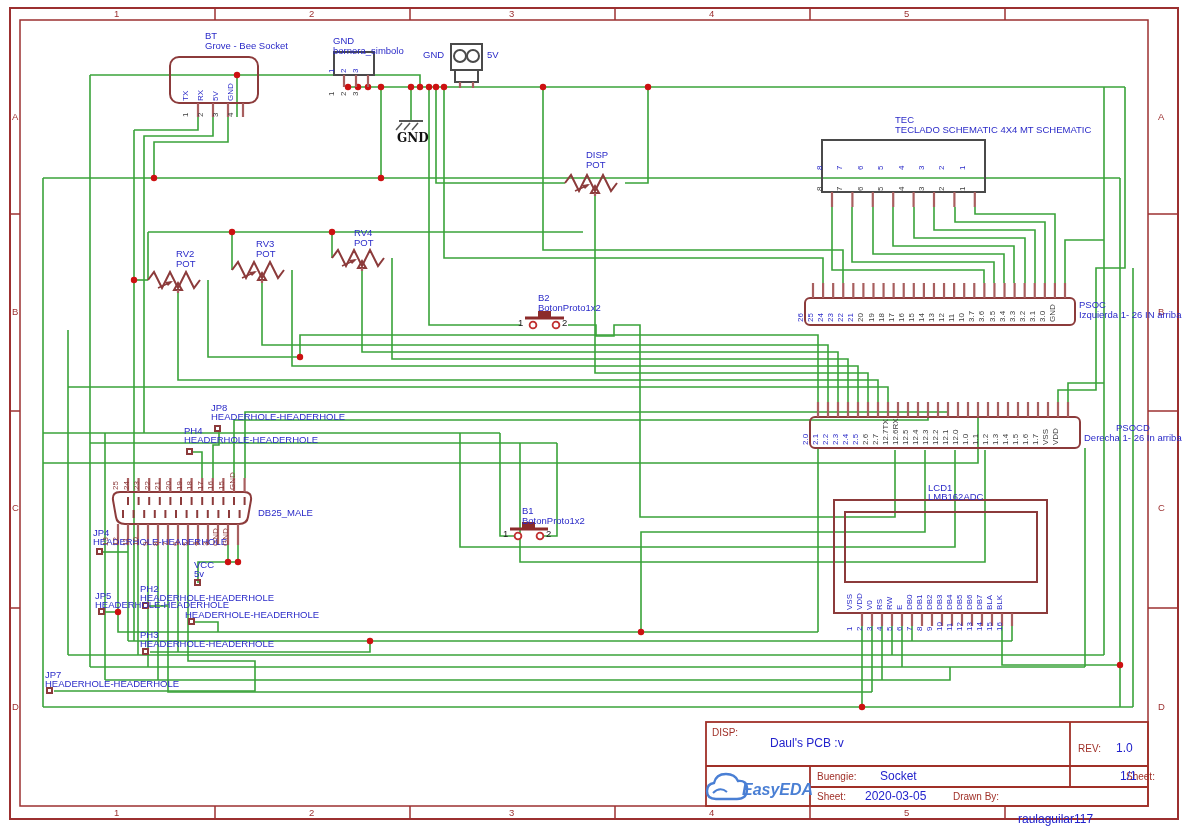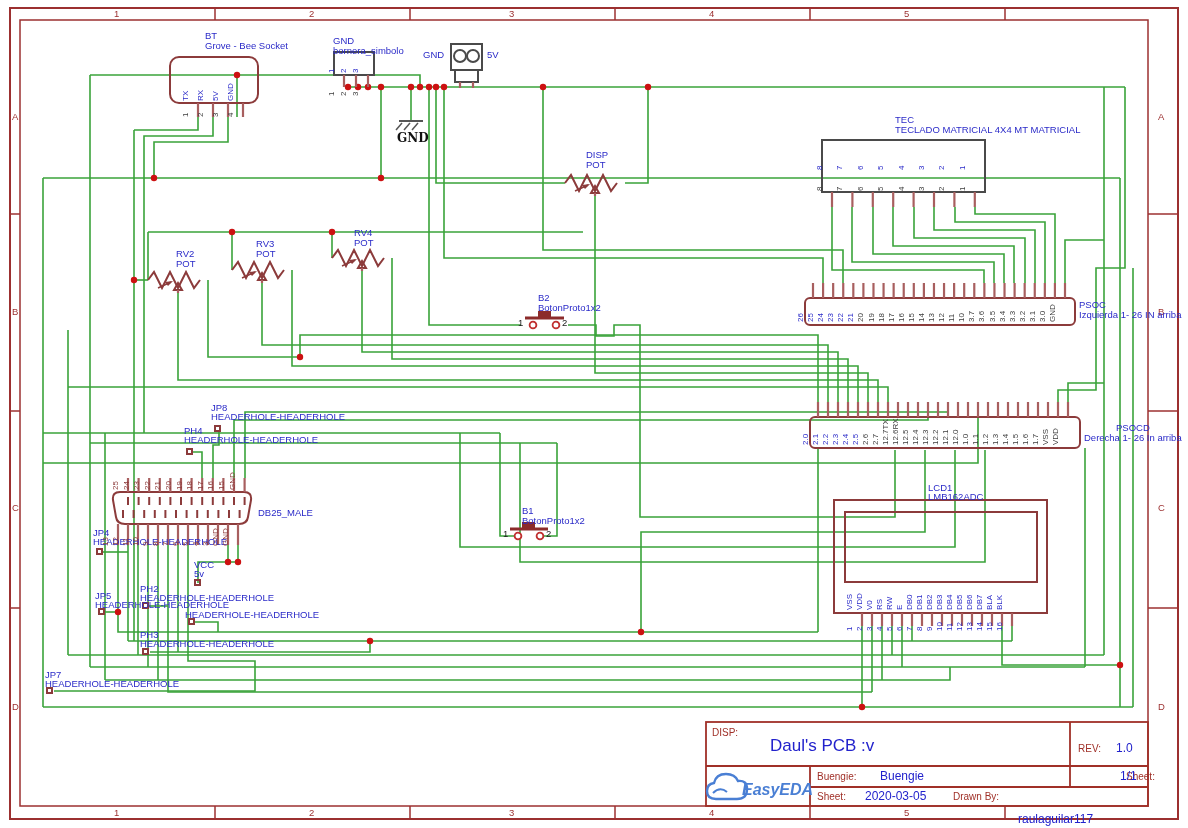--- a/index.html
+++ b/index.html
@@ -468,7 +468,7 @@
 <div class="lbl" style="left:586px;top:150px">DISP</div>
 <div class="lbl" style="left:586px;top:160px">POT</div>
 <div class="lbl" style="left:895px;top:115px">TEC</div>
-<div class="lbl" style="left:895px;top:125px">TECLADO MATRICIAL 4X4 MT MATRICIAL</div>
+<div class="lbl" style="left:895px;top:125px">TECLADO SCHEMATIC 4X4 MT SCHEMATIC</div>
 <div class="lbl" style="left:176px;top:249px">RV2</div>
 <div class="lbl" style="left:176px;top:259px">POT</div>
 <div class="lbl" style="left:256px;top:239px">RV3</div>

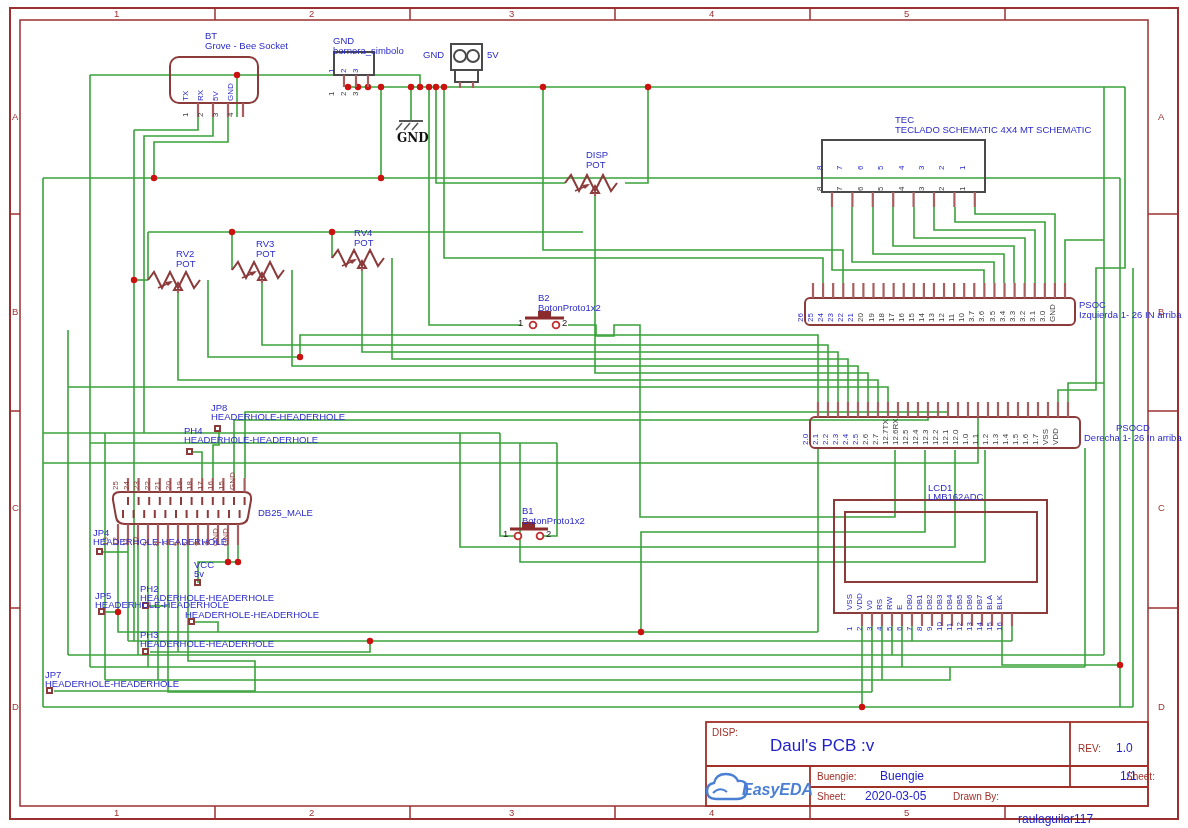--- a/index.html
+++ b/index.html
@@ -24,7 +24,7 @@
   .vpin.pmaroon{color:#8c3b3b;}
   .tb-red{position:absolute;color:#a03028;font-size:10px;white-space:nowrap;}
   .tb-blue{position:absolute;color:#2222cc;font-size:12px;white-space:nowrap;}
-  .tb-title{position:absolute;color:#2222cc;font-size:17px;white-space:nowrap;}
+  .tb-title{position:absolute;color:#2222cc;font-size:12px;white-space:nowrap;}
   .logo-text{position:absolute;color:#4a7fd4;font-size:16px;font-weight:bold;font-style:italic;white-space:nowrap;}
 </style>
 </head>

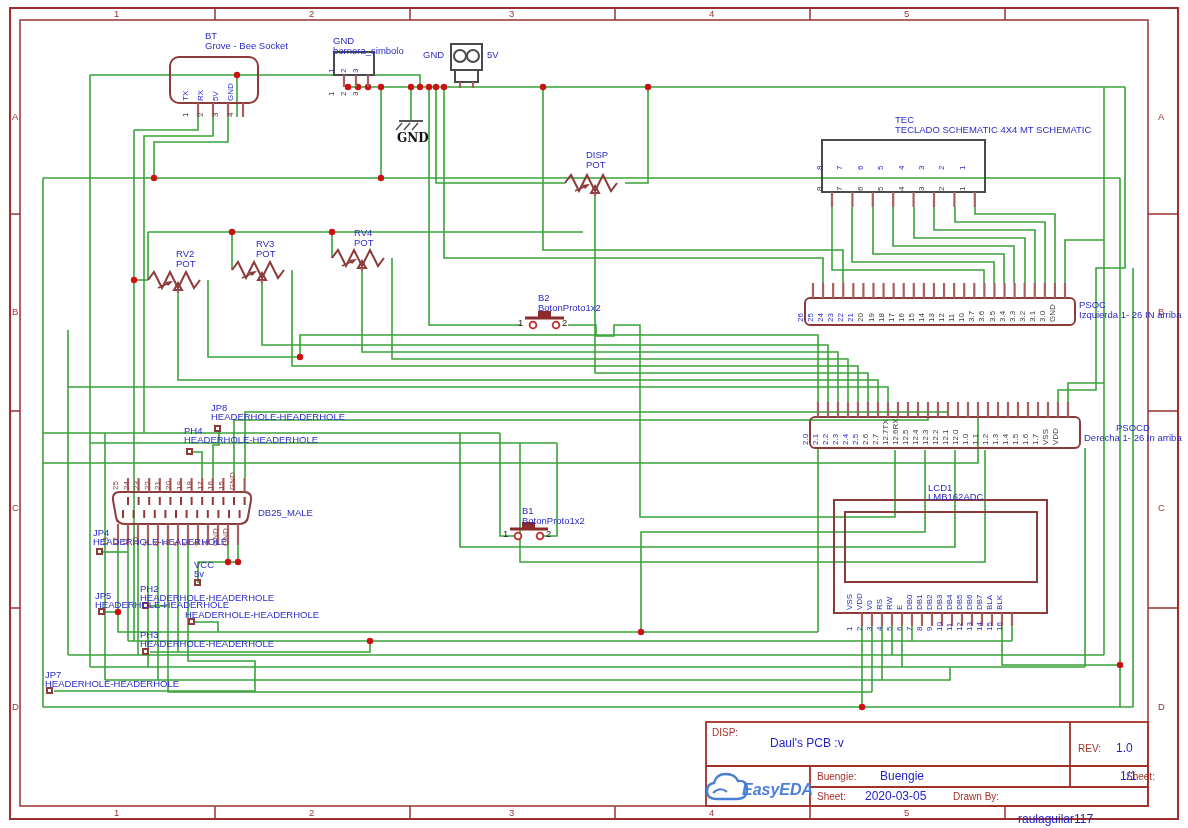--- a/index.html
+++ b/index.html
@@ -679,7 +679,7 @@
 <div class="tb-red" style="left:1078px;top:743px">REV:</div>
 <div class="tb-blue" style="left:1116px;top:741px">1.0</div>
 <div class="tb-red" style="left:817px;top:771px">Buengie:</div>
-<div class="tb-blue" style="left:880px;top:769px">Buengie</div>
+<div class="tb-blue" style="left:880px;top:769px">Socket</div>
 <div class="tb-red" style="left:1126px;top:771px">Sheet:</div>
 <div class="tb-blue" style="left:1120px;top:769px">1/1</div>
 <div class="tb-red" style="left:817px;top:791px">Sheet:</div>

